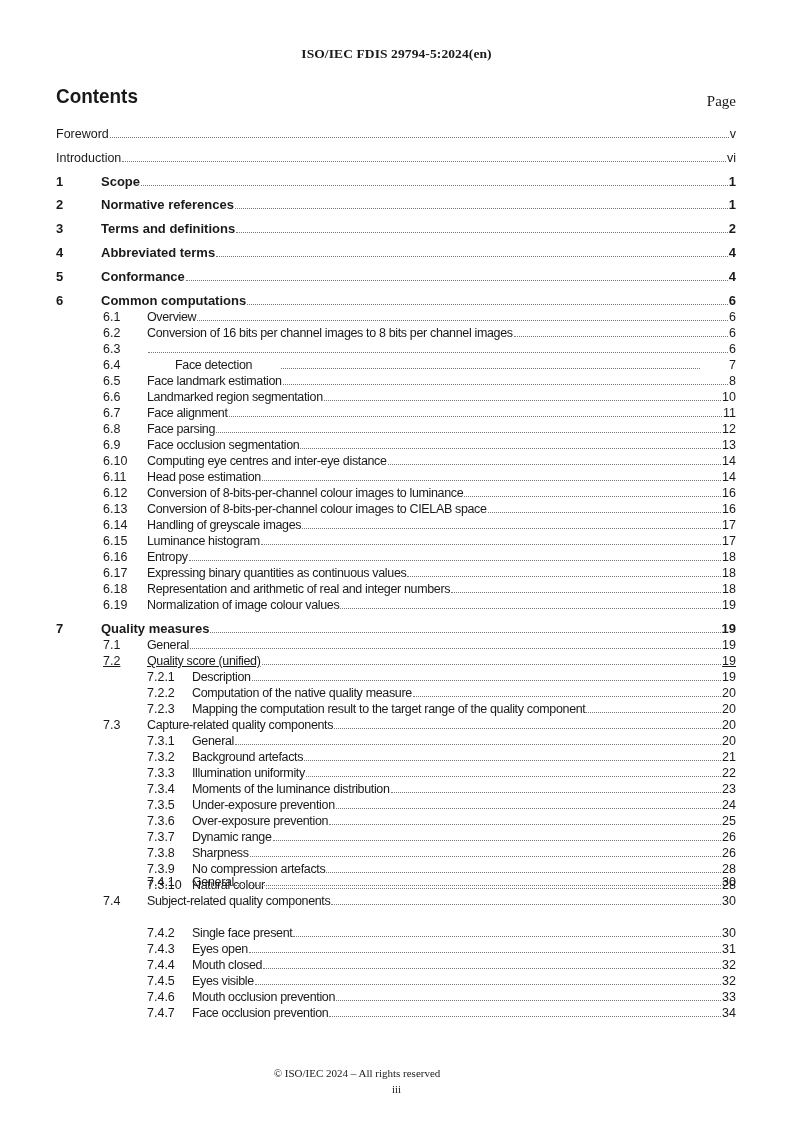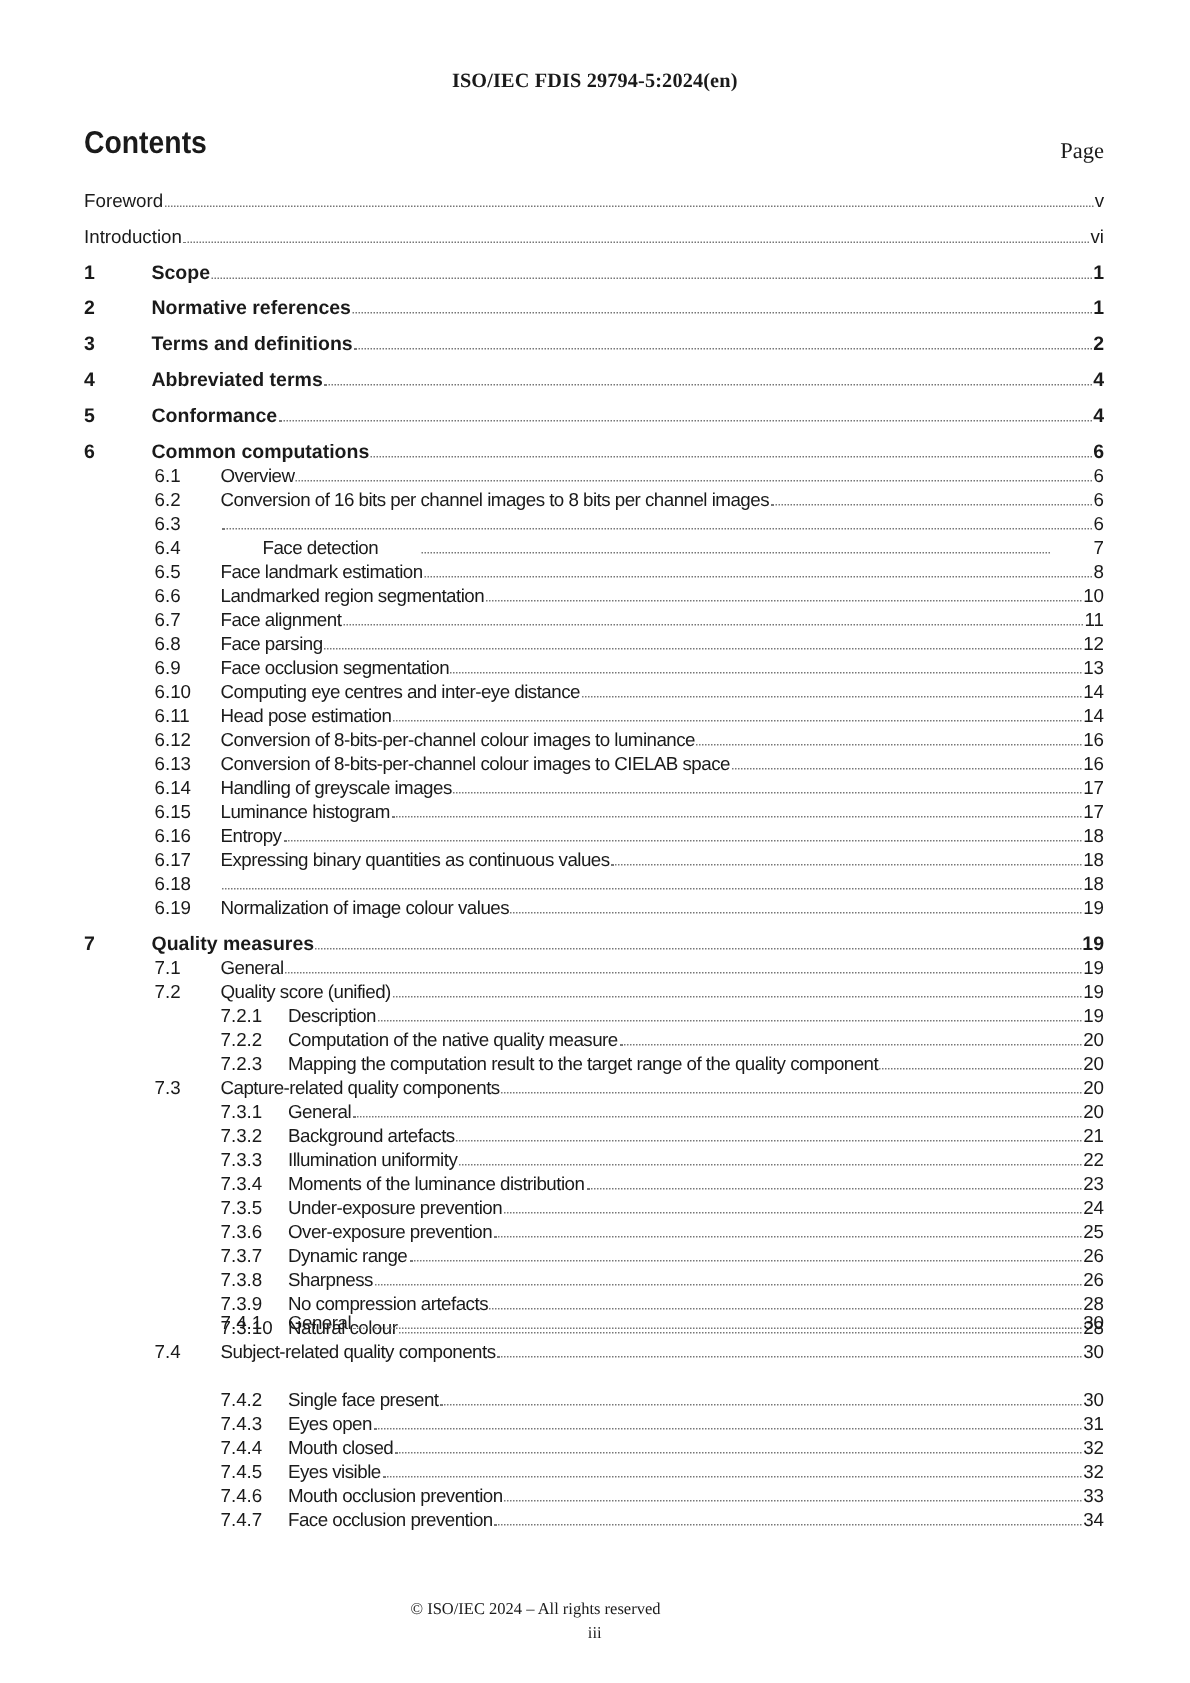--- a/index.html
+++ b/index.html
@@ -212,6 +212,7 @@
     </div>
     <div class="toc-row l2" style="top: 580px;">
       <span class="num">6.18</span>
+      <span class="title cond">Representation and arithmetic of real and integer numbers</span>
       <span class="leader"></span>
       <span class="pg">18</span>
     </div>

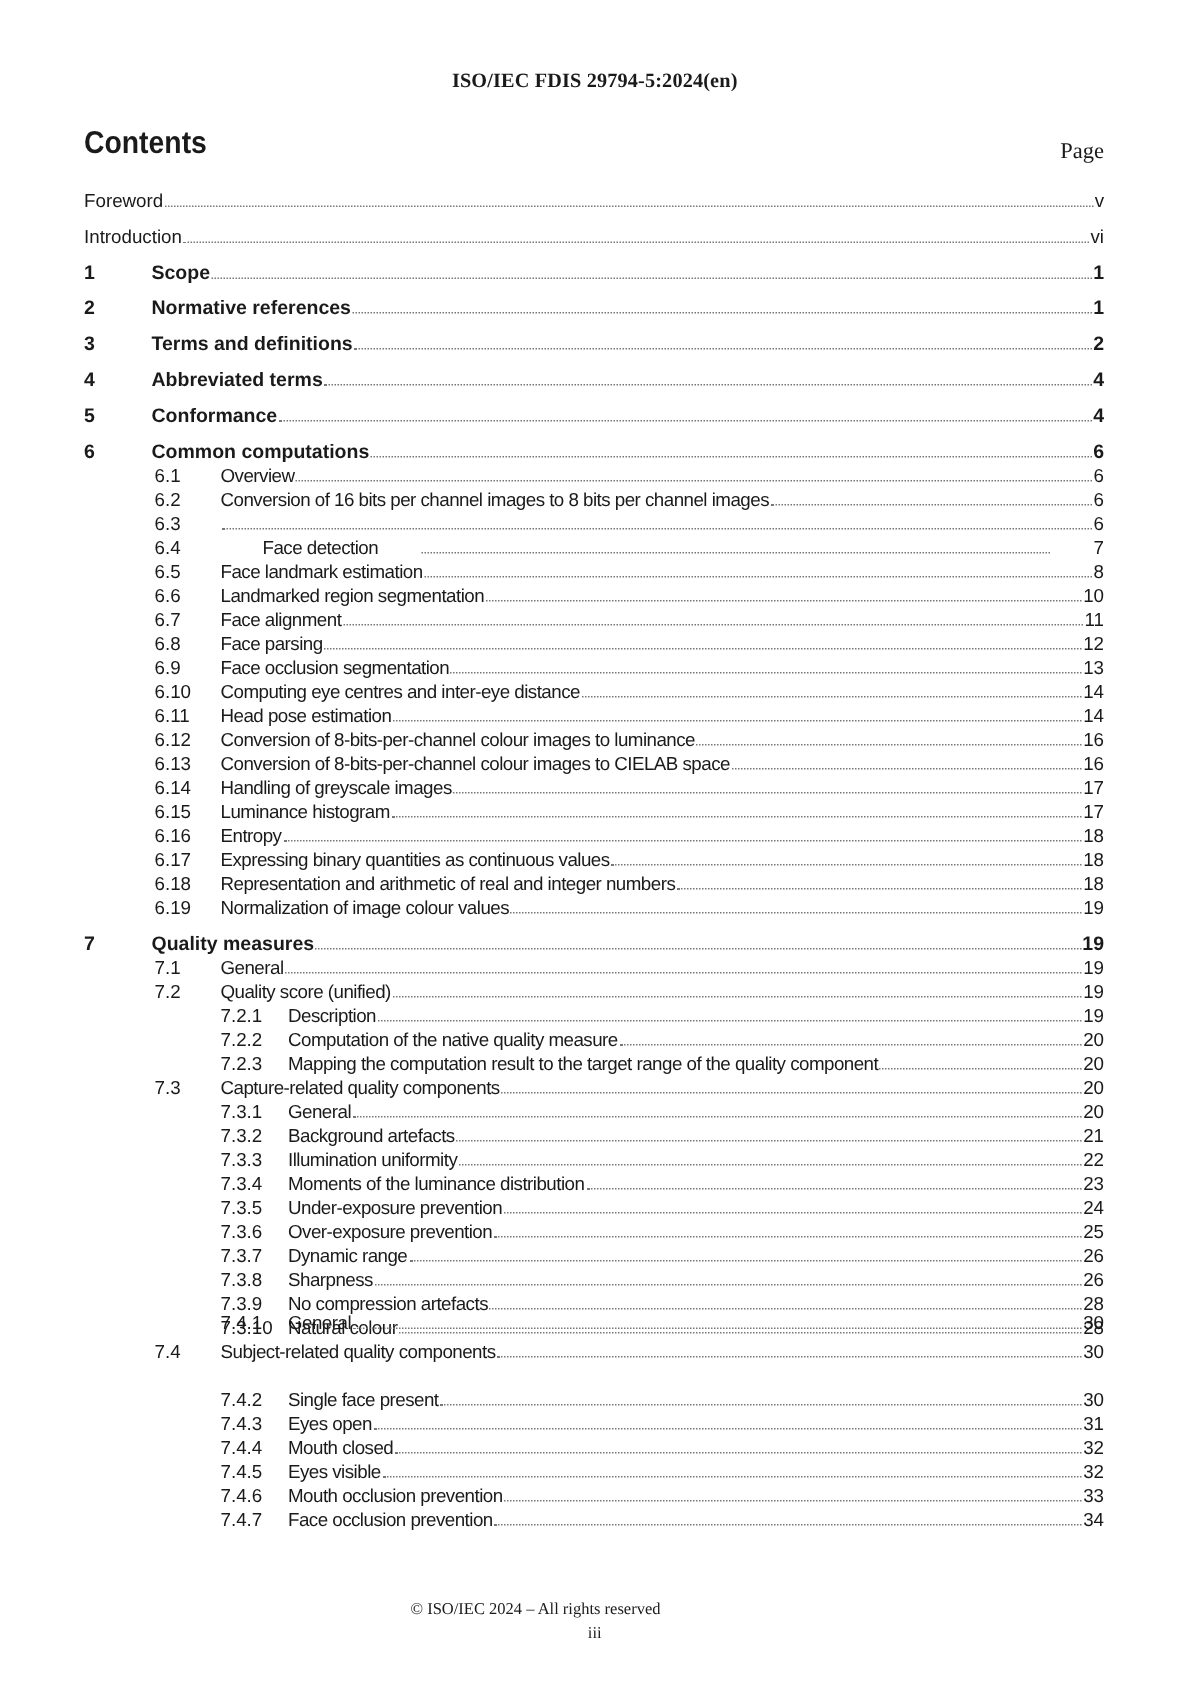--- a/index.html
+++ b/index.html
@@ -234,7 +234,7 @@
       <span class="leader"></span>
       <span class="pg">19</span>
     </div>
-    <div class="toc-row l2" style="top: 652px;">
+    <div class="toc-row l2" style="top: 652px; text-decoration: underline;">
       <span class="num">7.2</span>
       <span class="title cond">Quality score (unified)</span>
       <span class="leader"></span>

